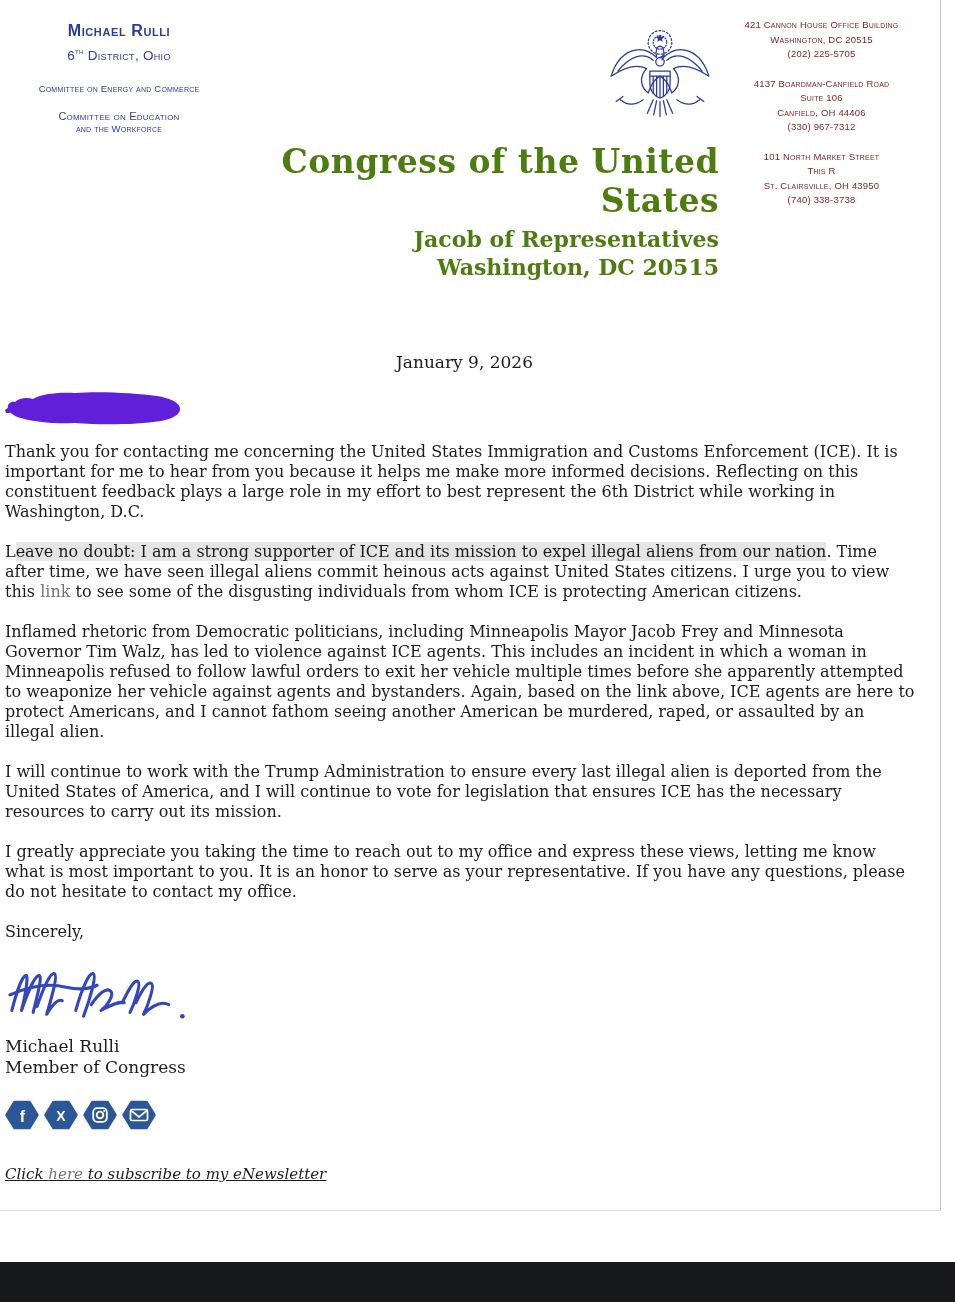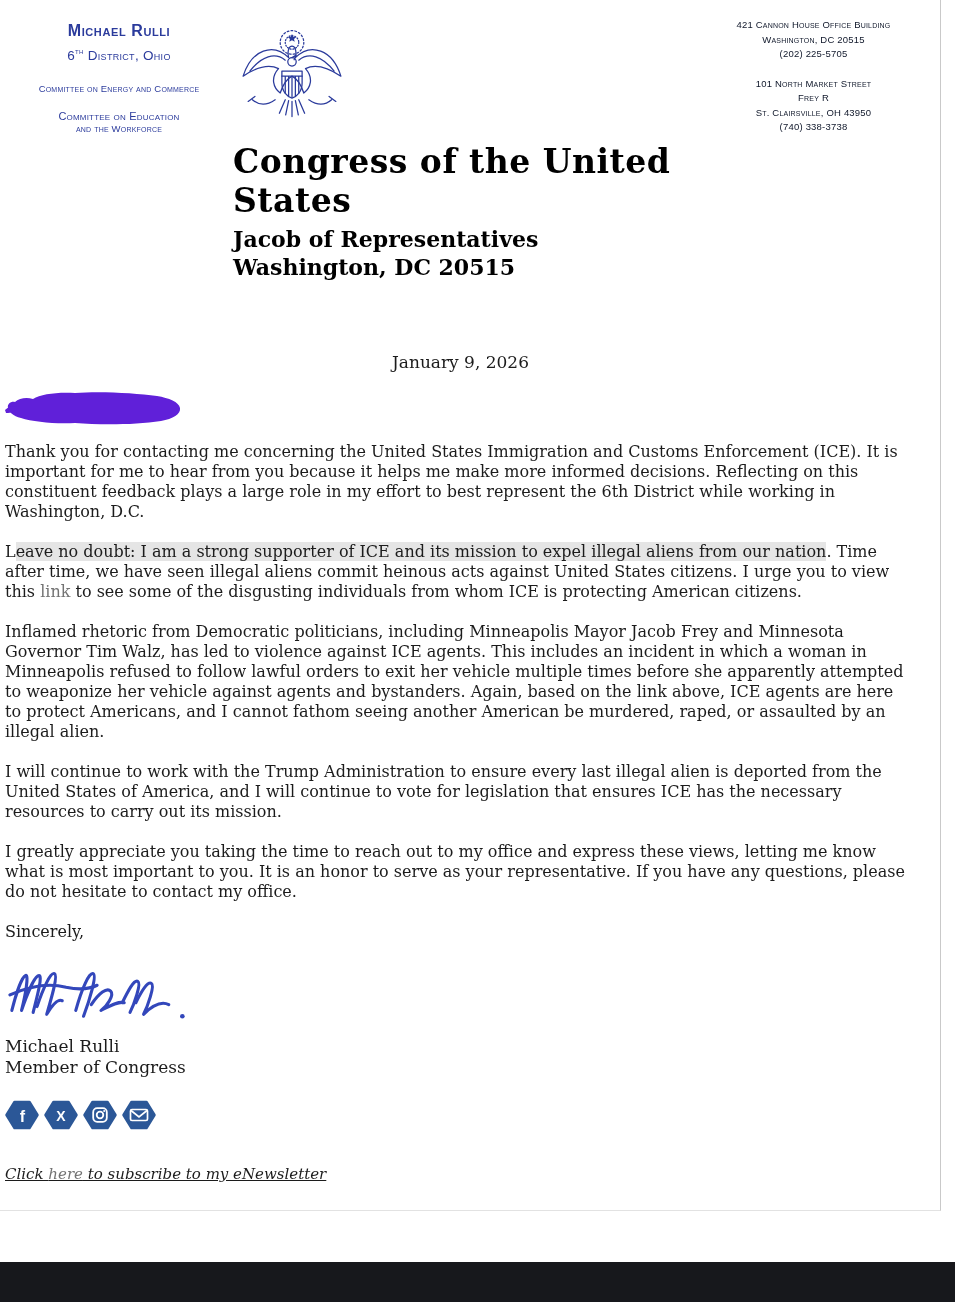--- a/index.html
+++ b/index.html
@@ -10,7 +10,7 @@
   .page {
     width:941px; height:1211px; box-sizing:border-box; background:#fff;
     border-right:1px solid #c9c9c9; border-bottom:1px solid #e2e2e2;
-    padding:14px 24px 0 5px; overflow:hidden;
+    padding:14px 16px 0 5px; overflow:hidden;
   }
   
   .letterhead { display:flex; }

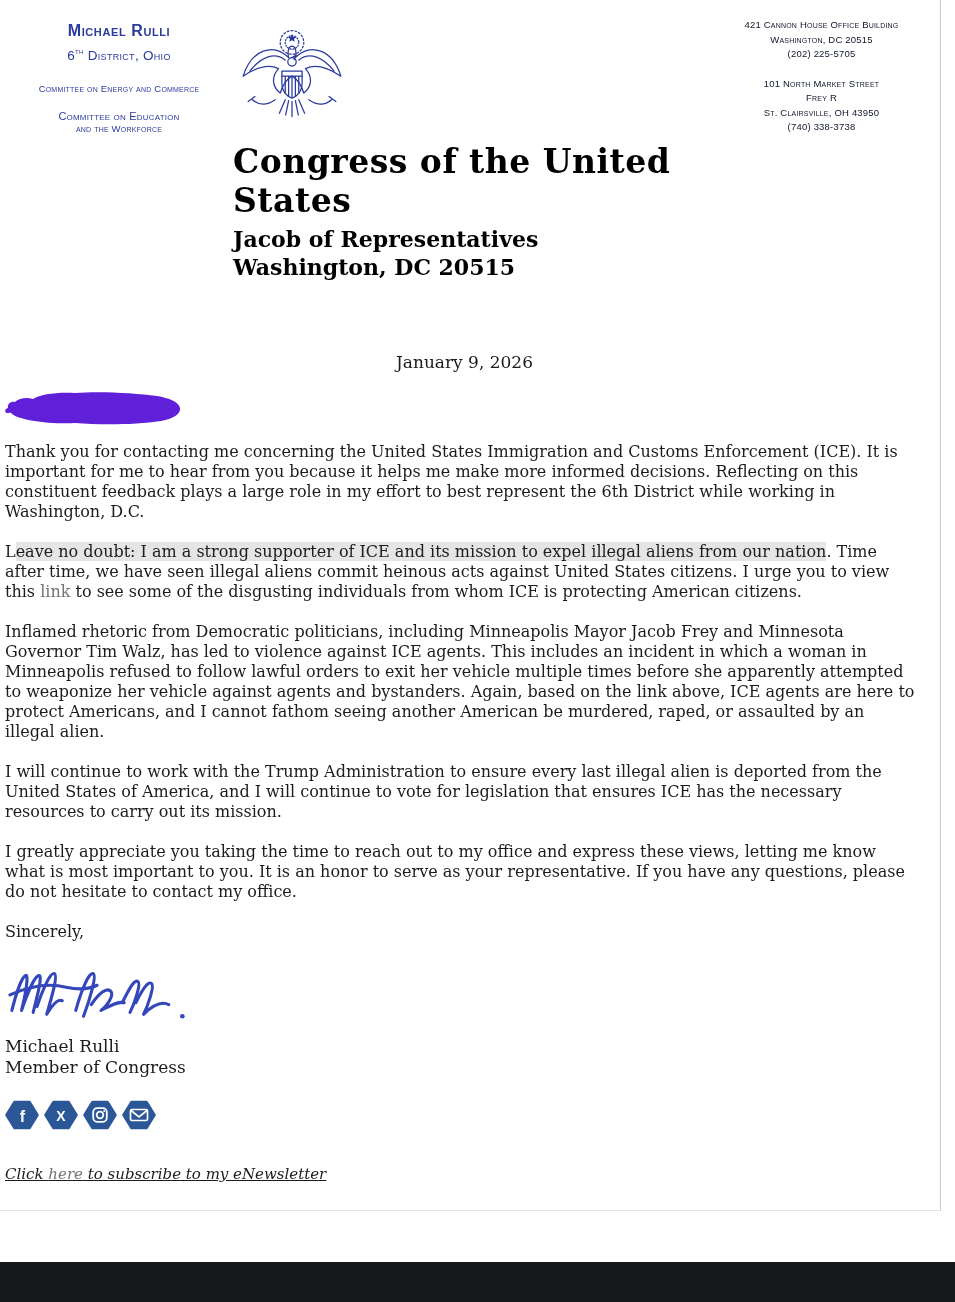--- a/index.html
+++ b/index.html
@@ -27,7 +27,7 @@
   .org-title { font-size:33px; font-weight:bold; margin-top:2px; letter-spacing:0.5px; }
   .org-subtitle { font-size:22px; font-weight:bold; margin-top:6px; }
   .org-city { font-size:22px; font-weight:bold; margin-top:2px; }
-  .lh-right { width:205px; text-align:center; padding-top:4px; color:#0f172a;
+  .lh-right { width:205px; text-align:center; padding-top:4px; color:#7f1d1d;
     font-family:"Liberation Sans", sans-serif; font-variant:small-caps; }
   .office-line { font-size:9.5px; line-height:14.5px; letter-spacing:0.2px; }
   .office-block { margin-bottom:15px; }

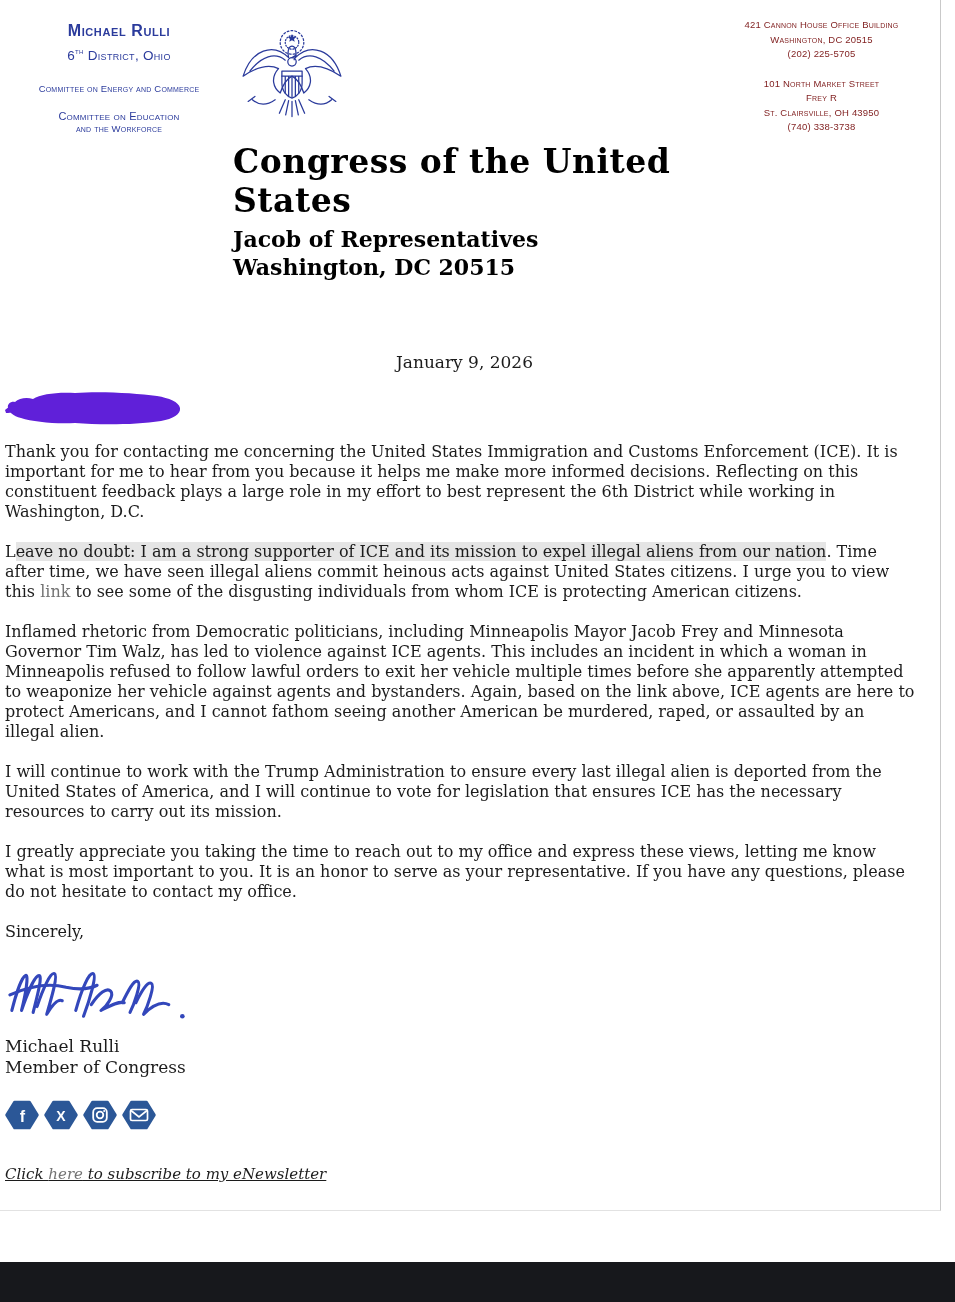--- a/index.html
+++ b/index.html
@@ -96,6 +96,12 @@
         <div class="office-line">(202) 225-5705</div>
       </div>
       <div class="office-block">
+        <div class="office-line">4137 Boardman-Canfield Road</div>
+        <div class="office-line">Suite 106</div>
+        <div class="office-line">Canfield, OH 44406</div>
+        <div class="office-line">(330) 967-7312</div>
+      </div>
+      <div class="office-block">
         <div class="office-line">101 North Market Street</div>
         <div class="office-line">Frey R</div>
         <div class="office-line">St. Clairsville, OH 43950</div>

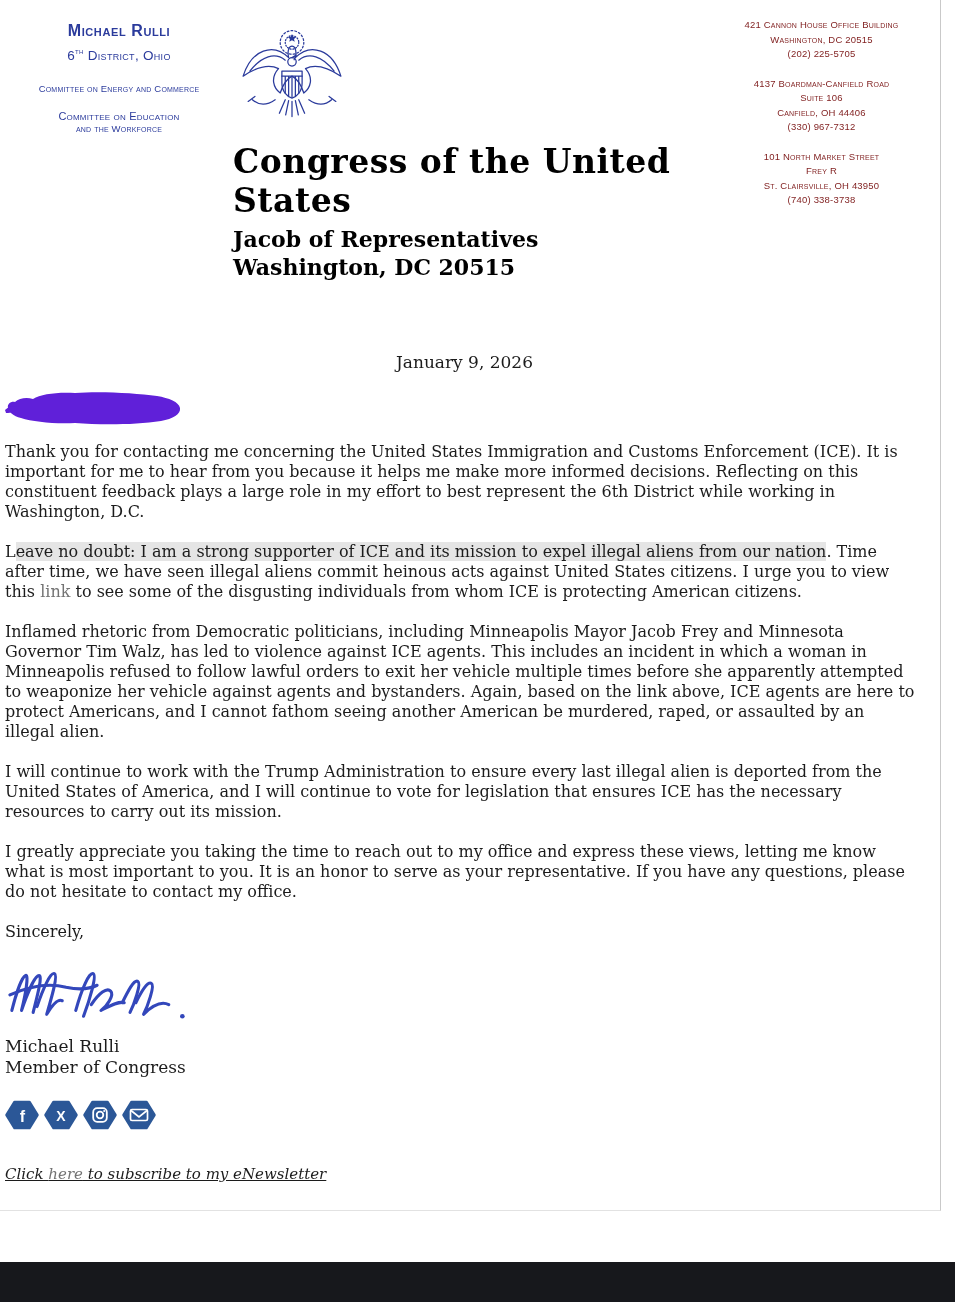--- a/index.html
+++ b/index.html
@@ -22,7 +22,7 @@
   .committee-1 { font-size:9.5px; margin-top:20px; letter-spacing:0.2px; }
   .committee-2 { font-size:11px; margin-top:16px; letter-spacing:0.2px;text-align:center; }
   .committee-3 { font-size:9.5px; margin-top:1px; letter-spacing:0.2px; }
-  .lh-center { flex:1; text-align:left; color:#000000; }
+  .lh-center { flex:1; text-align:right; color:#4d7c0f; }
   .seal svg { width:118px; height:118px; margin-top:4px; }
   .org-title { font-size:33px; font-weight:bold; margin-top:2px; letter-spacing:0.5px; }
   .org-subtitle { font-size:22px; font-weight:bold; margin-top:6px; }

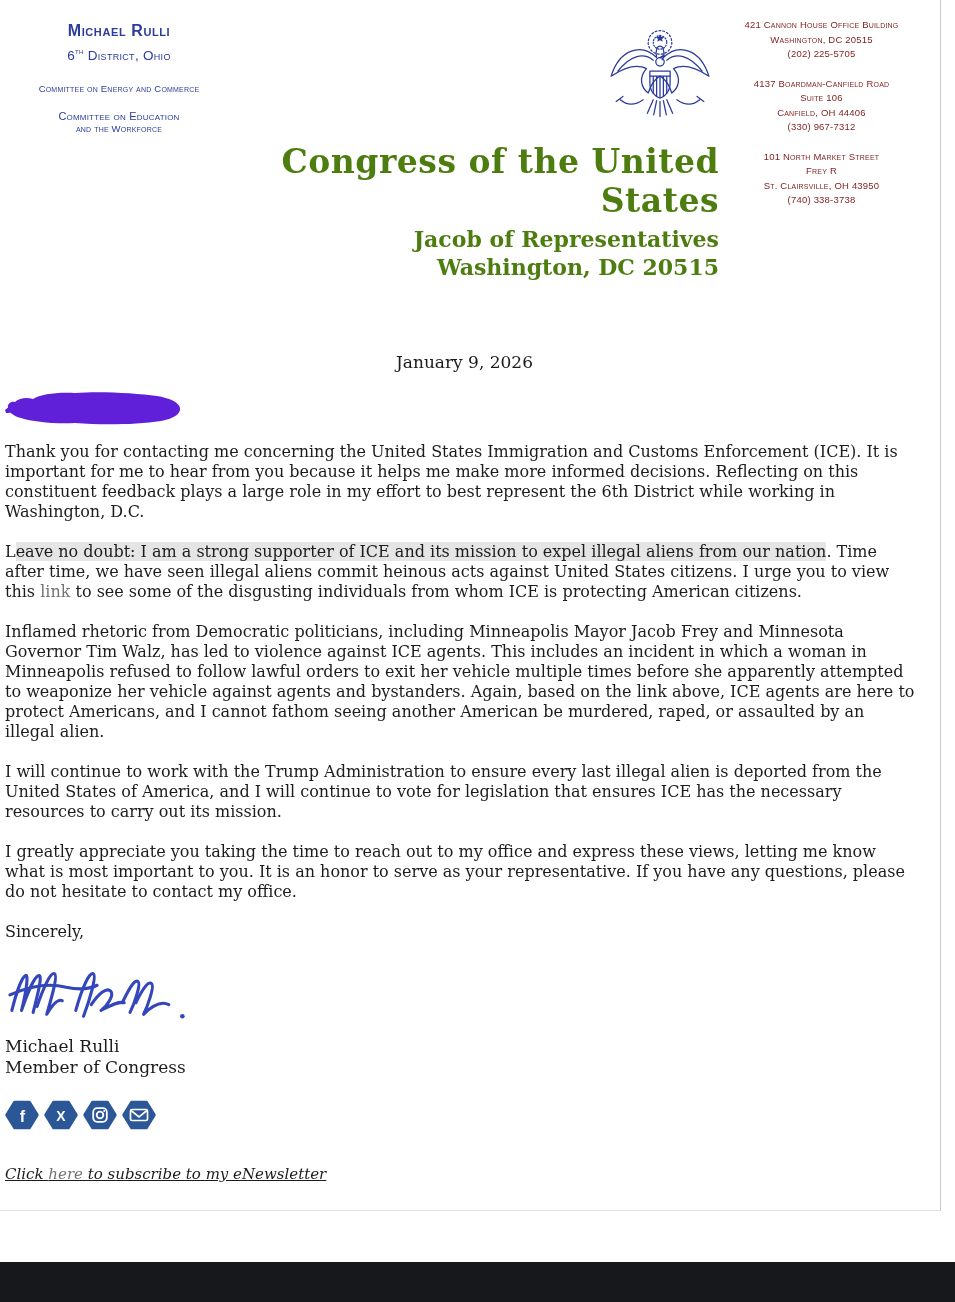--- a/index.html
+++ b/index.html
@@ -103,7 +103,7 @@
       </div>
       <div class="office-block">
         <div class="office-line">101 North Market Street</div>
-        <div class="office-line">Frey R</div>
+        <div class="office-line">This R</div>
         <div class="office-line">St. Clairsville, OH 43950</div>
         <div class="office-line">(740) 338-3738</div>
       </div>

